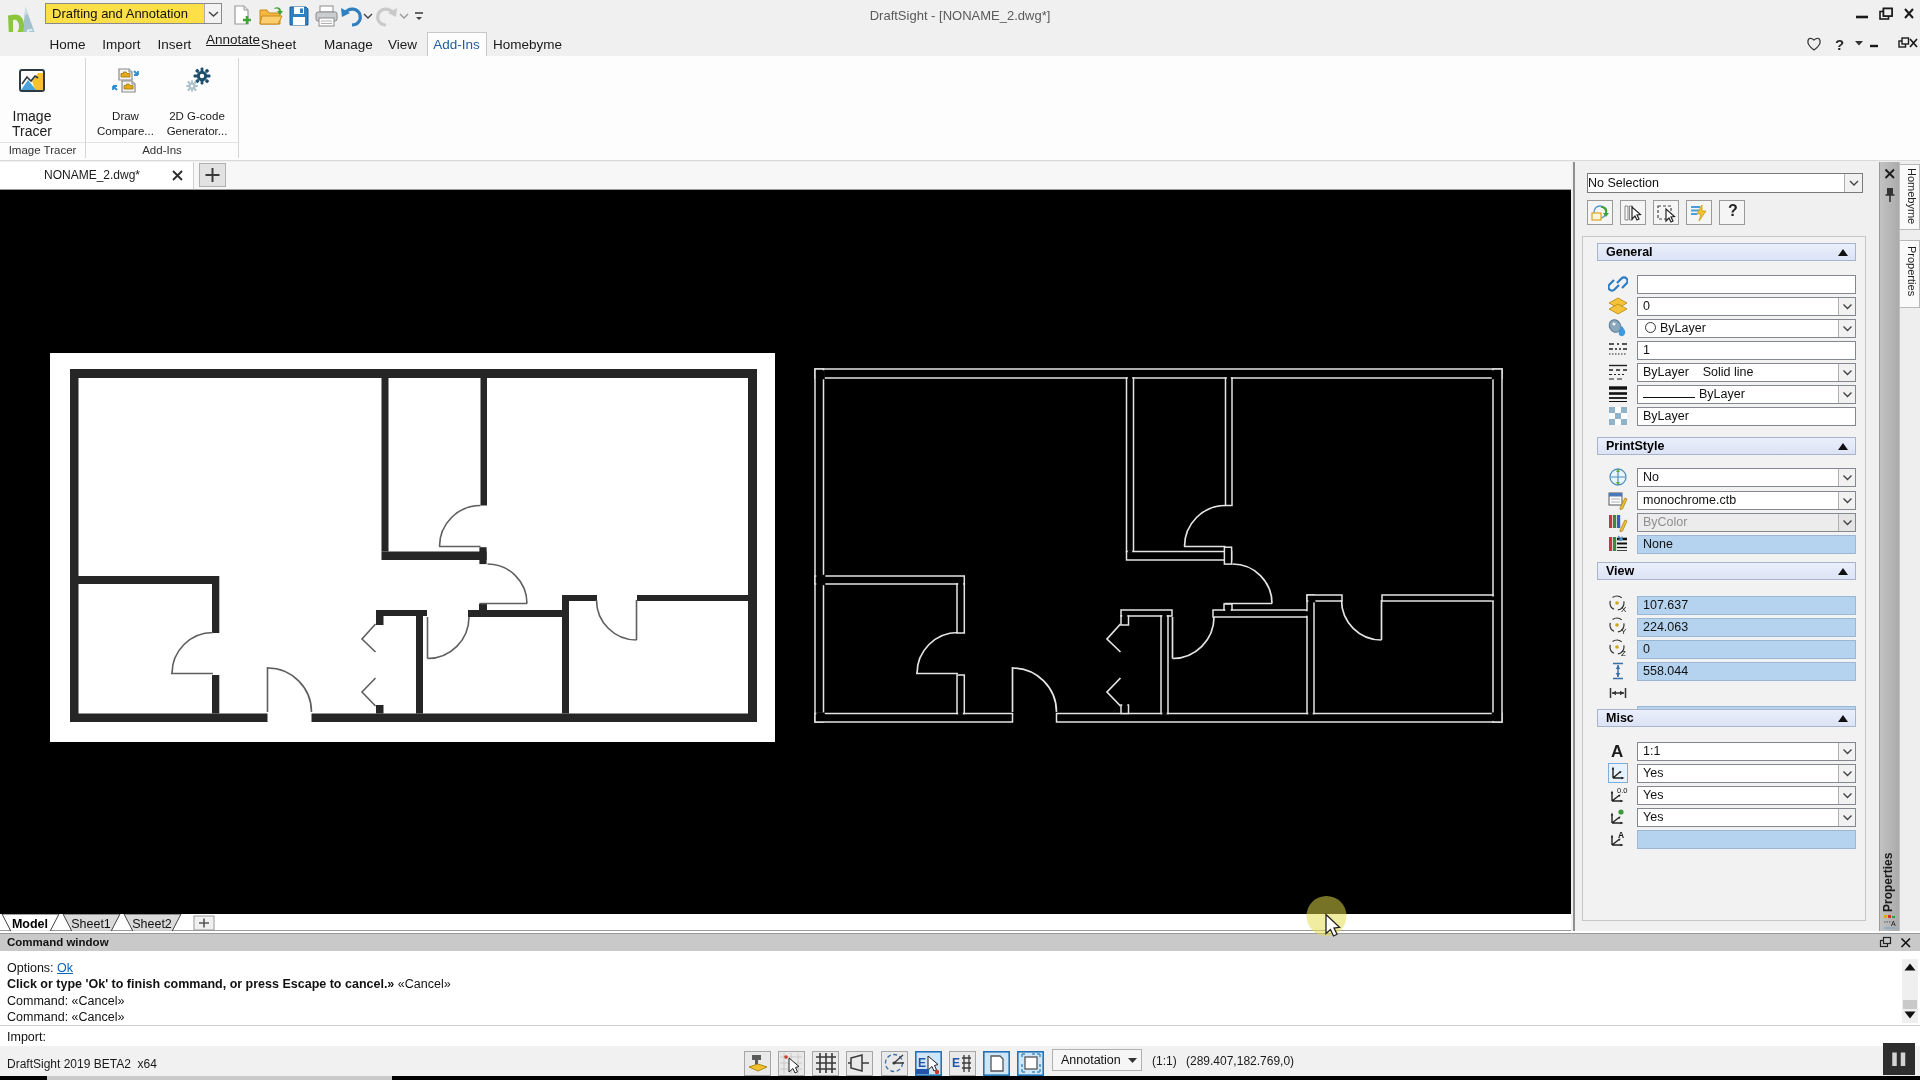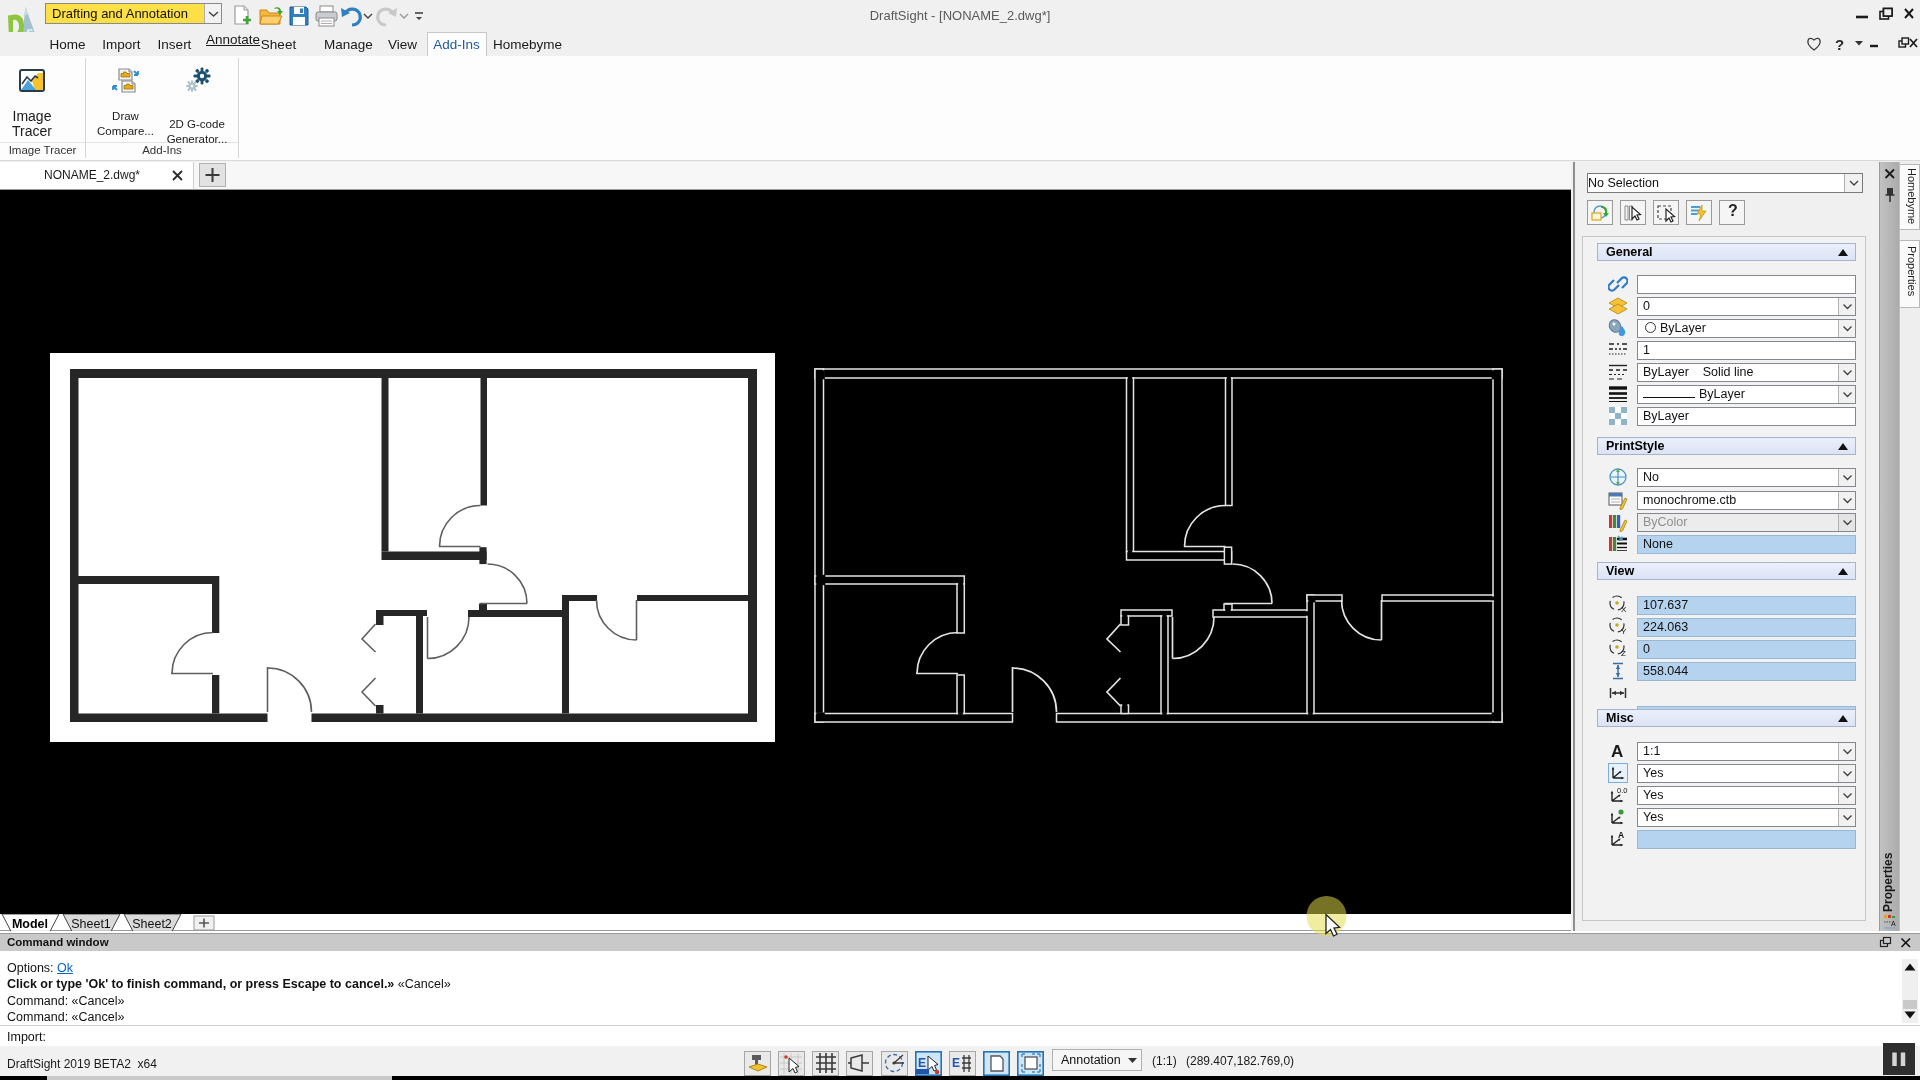--- a/index.html
+++ b/index.html
@@ -165,7 +165,7 @@
       <rect x="9" y="21.4" width="2.4" height="2.4" rx="0.8" transform="rotate(-45 10.2 22.6)"></rect>
     </g>
   </svg>
-  <div class="abs" style="left:156px;top:53px;width:82px;text-align:center;font-size:11.5px;color:#1a1a1a;line-height:15px;margin-top:8px;">2D G-code<br>Generator...</div>
+  <div class="abs" style="left:156px;top:53px;width:82px;text-align:center;font-size:11.5px;color:#1a1a1a;line-height:15px;">2D G-code<br>Generator...</div>
 
   <div class="abs" style="left:0;top:88px;width:85px;text-align:center;font-size:11.5px;color:#333;">Image Tracer</div>
   <div class="abs" style="left:86px;top:88px;width:152px;text-align:center;font-size:11.5px;color:#333;">Add-Ins</div>

